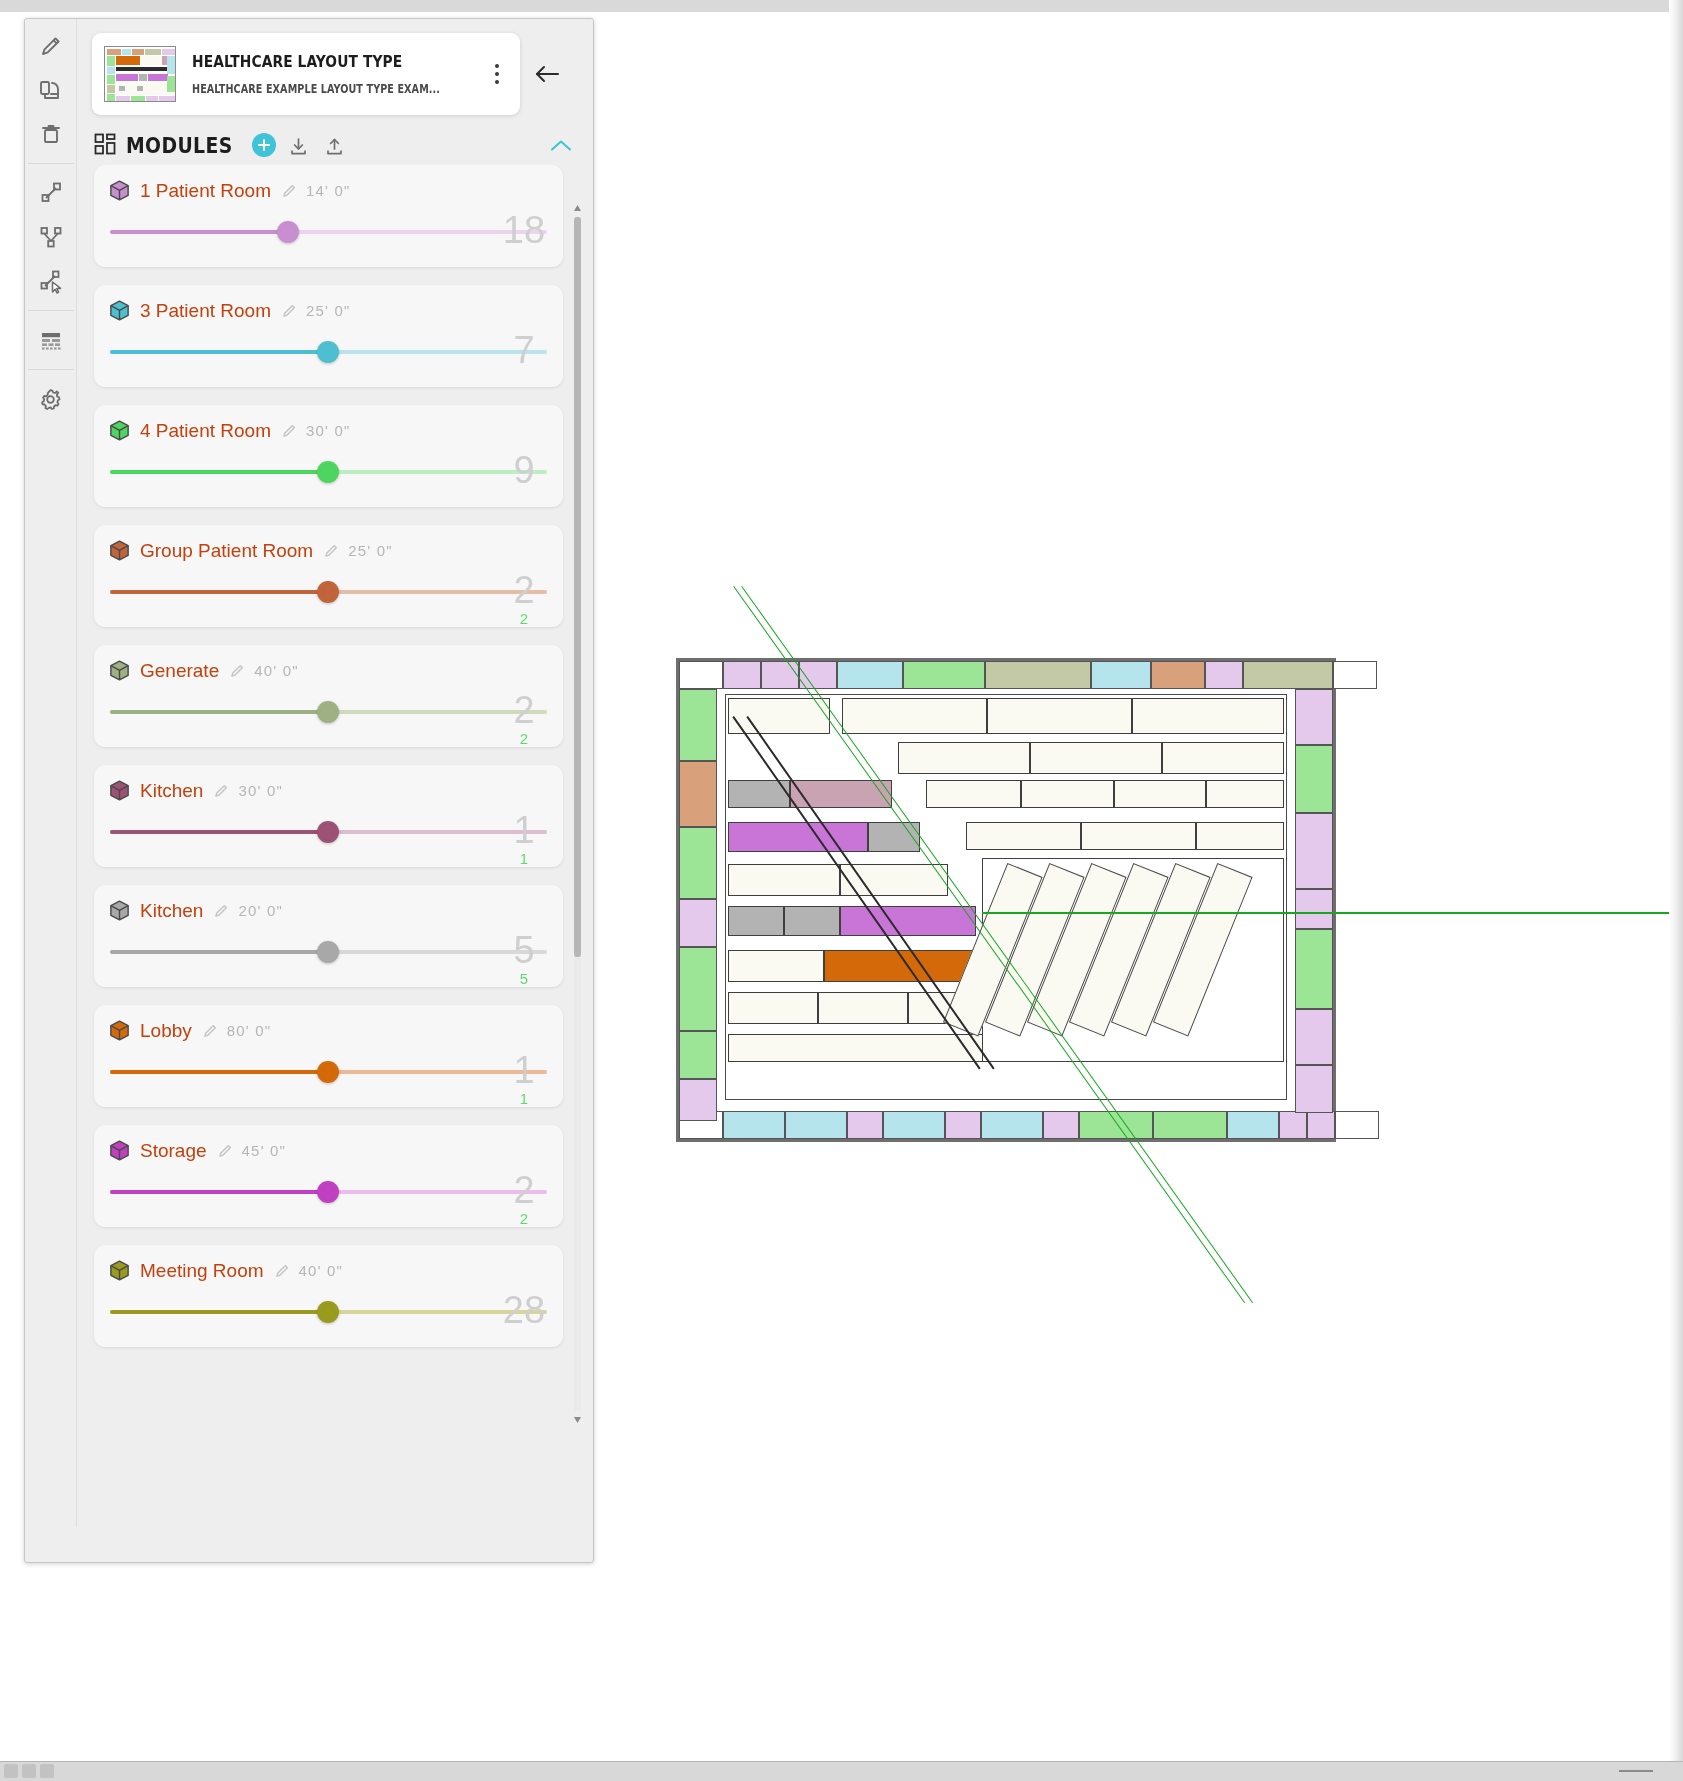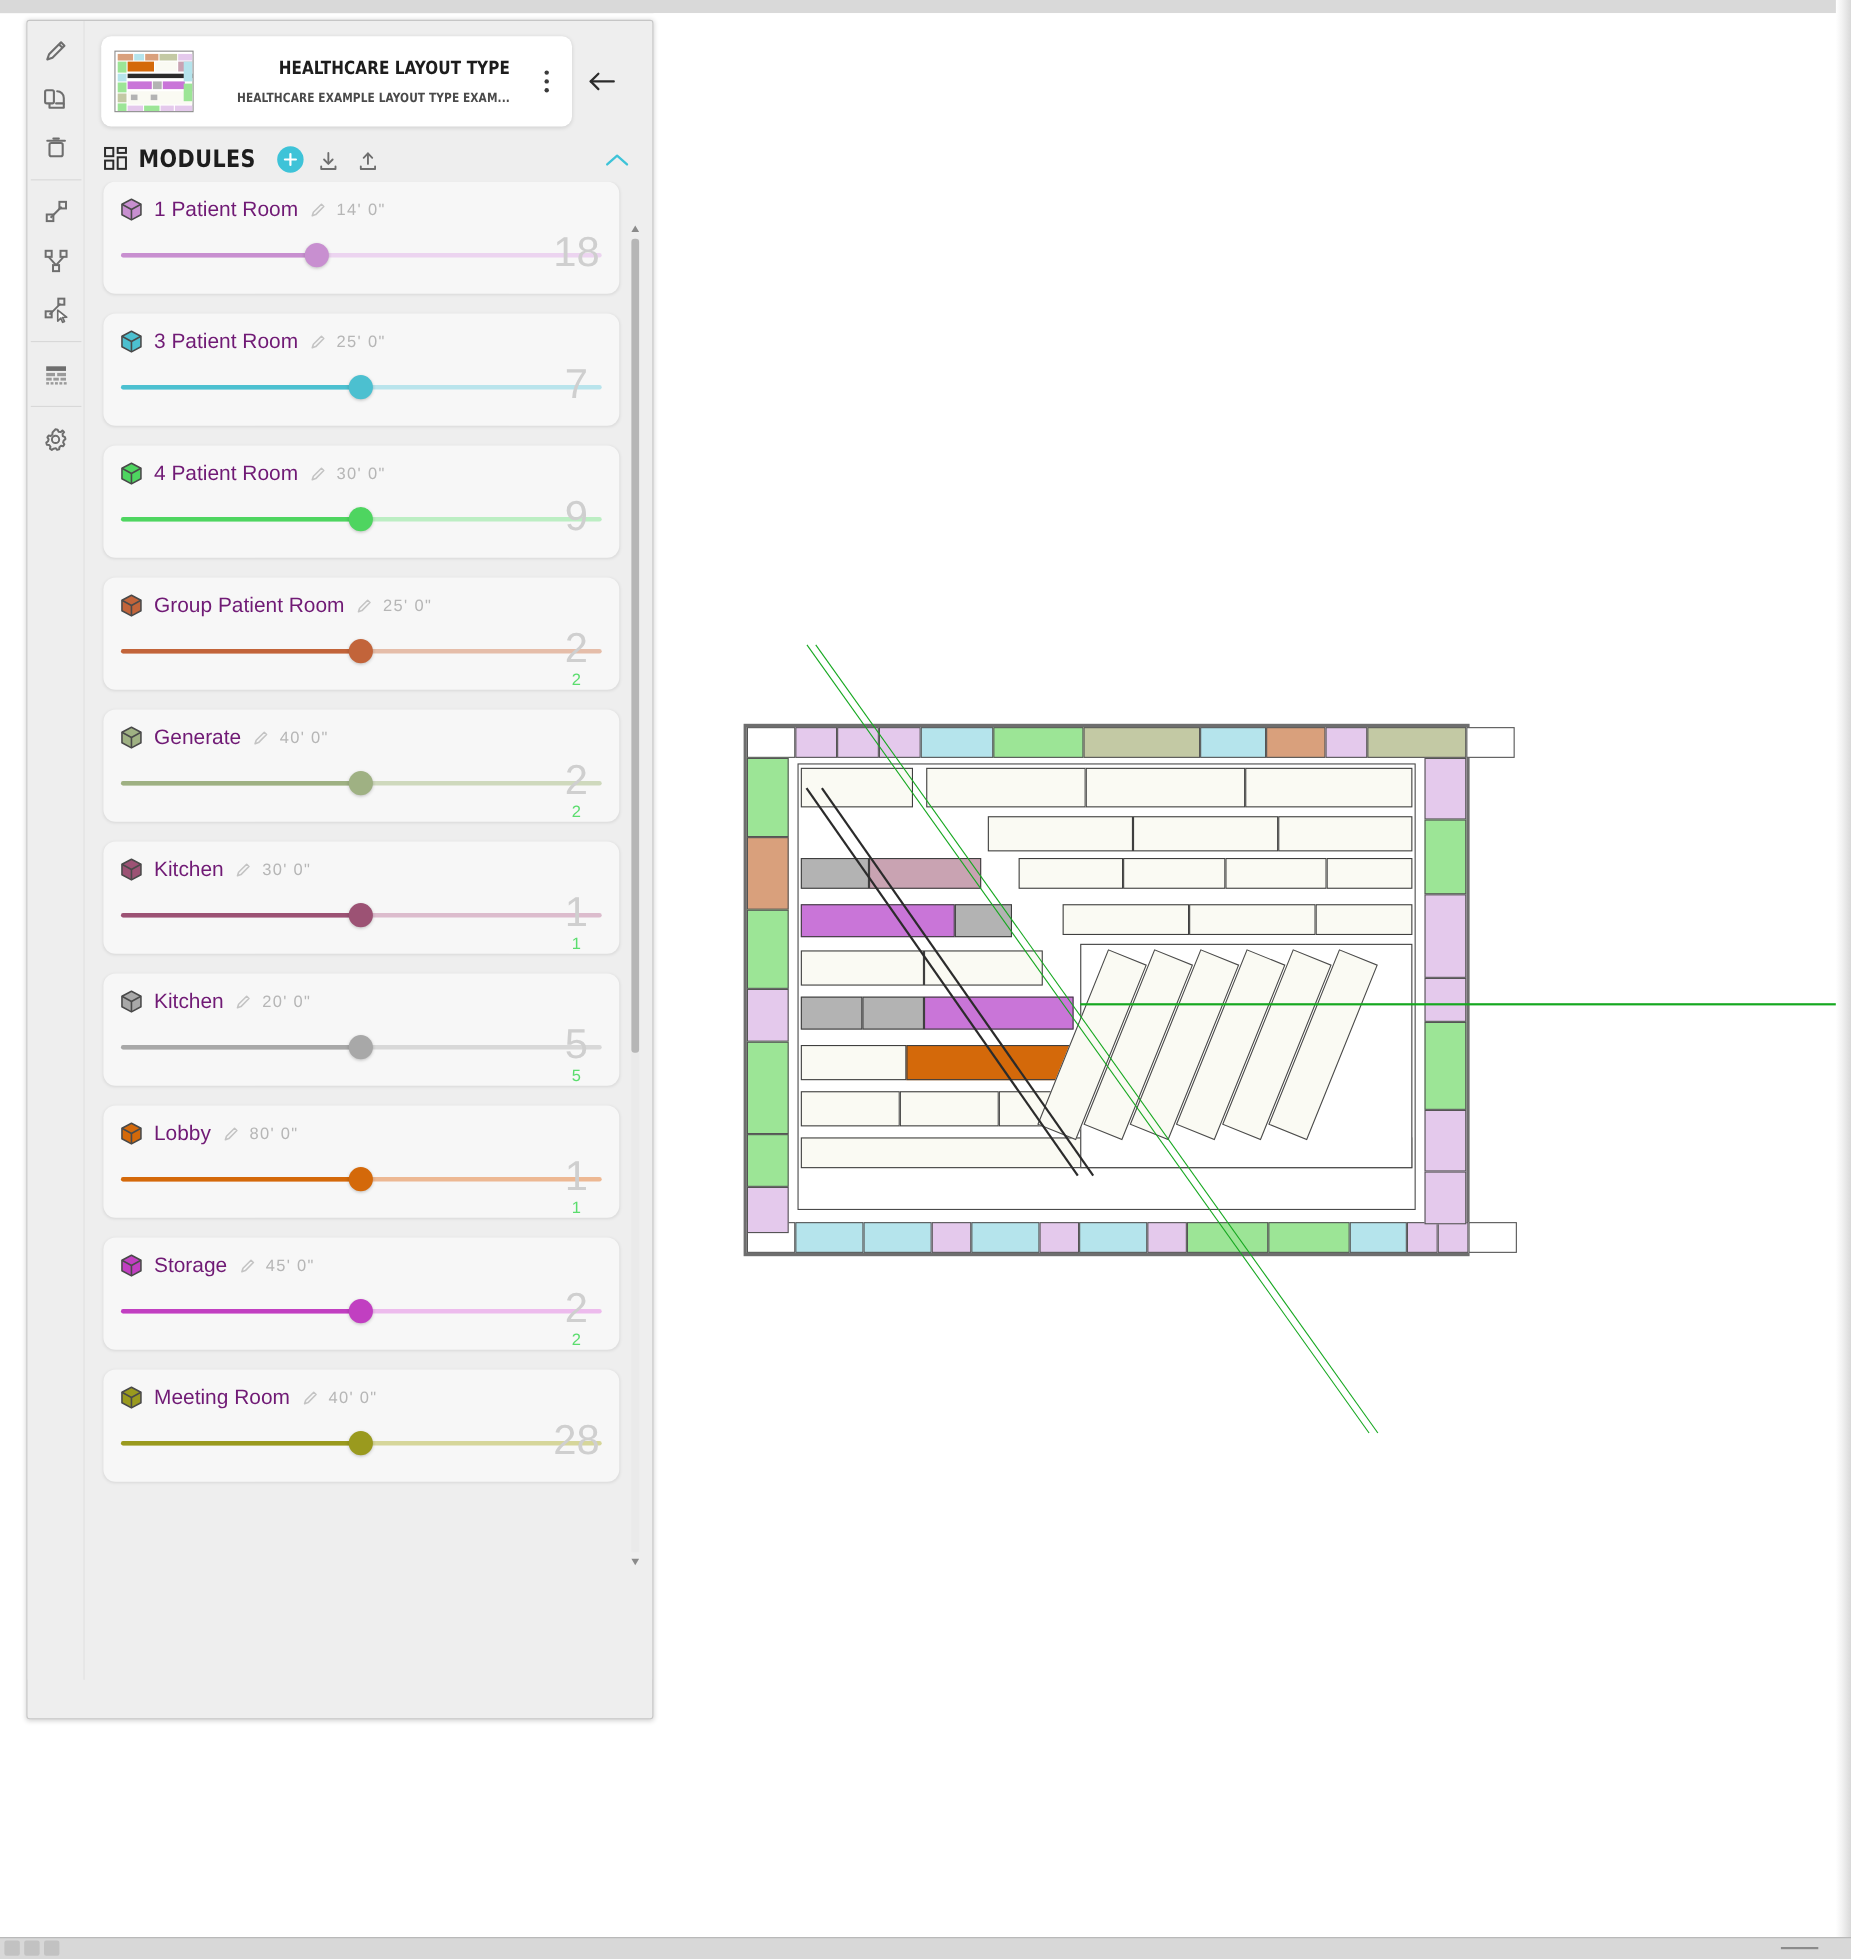--- a/index.html
+++ b/index.html
@@ -99,7 +99,7 @@
   #project-card {
     background: #ffffff; border-radius: 9px;
     box-shadow: 0 1px 4px rgba(0,0,0,.13);
-    height: 82px; display: flex; align-items: center; padding: 0 10px 0 12px; text-align: right;
+    height: 82px; display: flex; align-items: center; padding: 0 10px 0 12px;
   }
   #project-thumb {
     width: 72px; height: 56px; flex: none; border: 1px solid #8b8b8b;

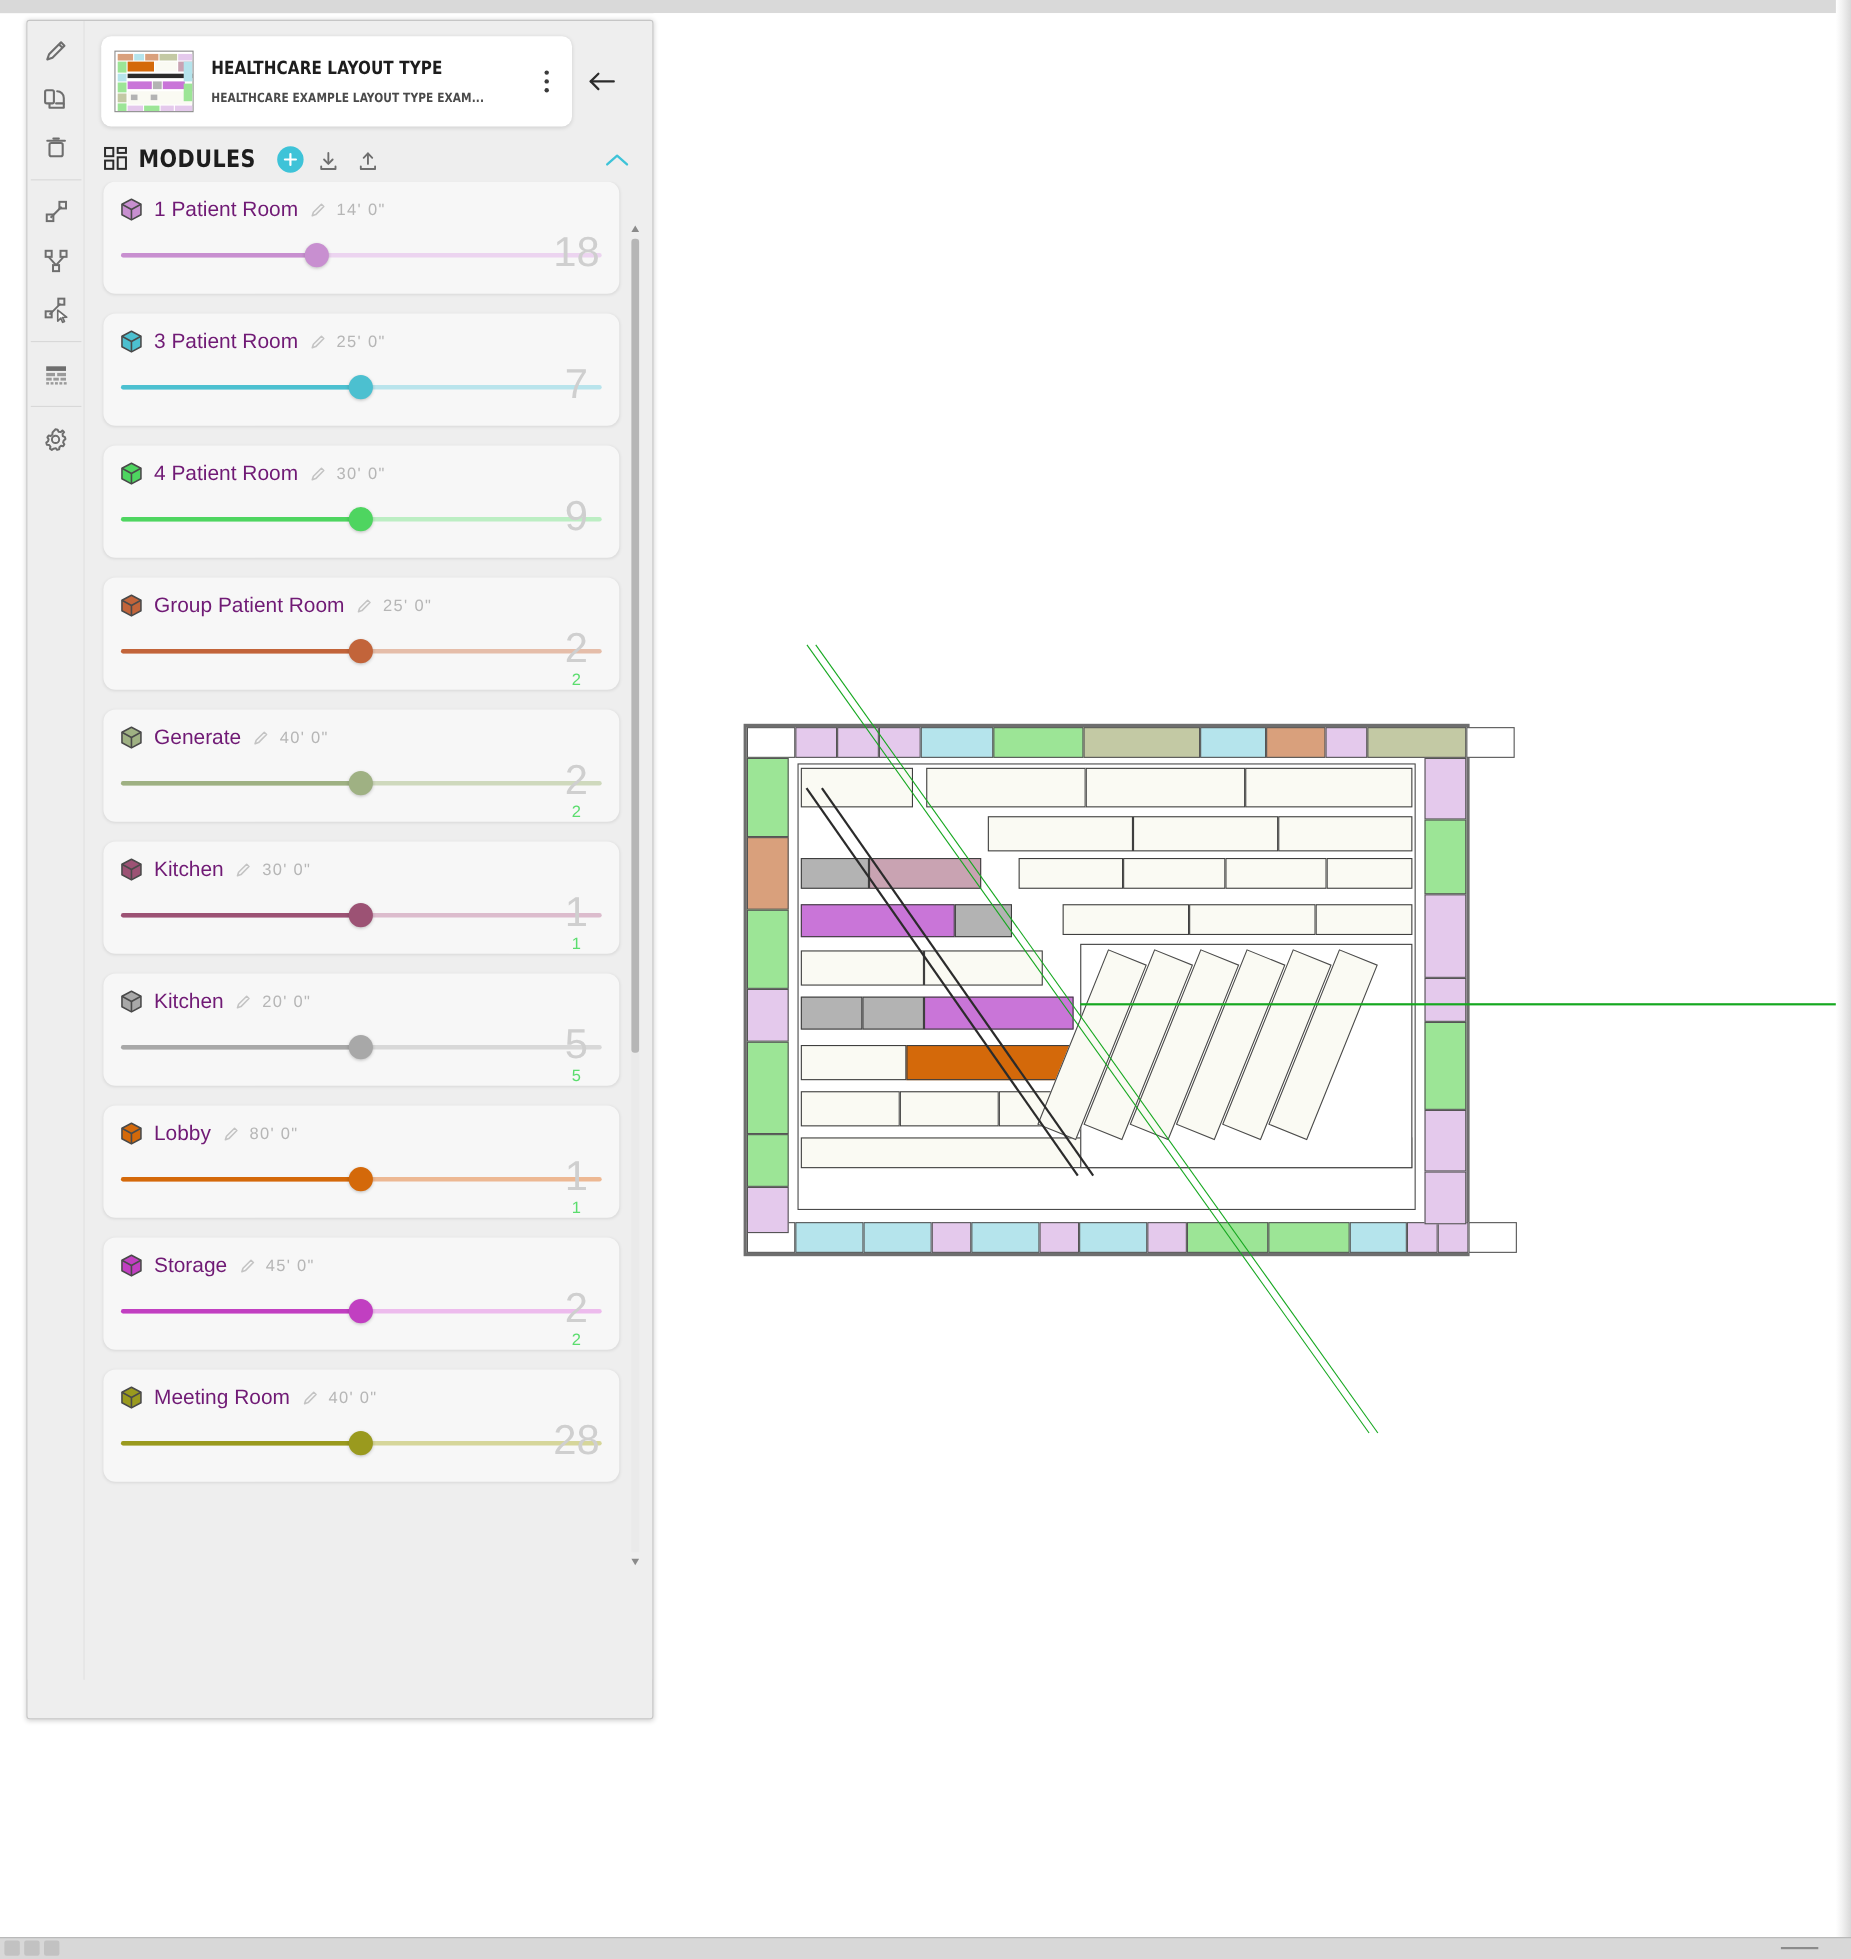--- a/index.html
+++ b/index.html
@@ -184,7 +184,7 @@
   .mod-top { display: flex; align-items: center; }
   .cube { width: 23px; height: 23px; flex: none; }
   .mod-name {
-    font-size: 19px; color: #701a75; margin-left: 9px; white-space: nowrap;
+    font-size: 19px; color: #c2410c; margin-left: 9px; white-space: nowrap;
   }
   .pencil { width: 17px; height: 17px; margin-left: 10px; flex: none; color: #bdbdbd; cursor: pointer; }
   .mod-dim {

